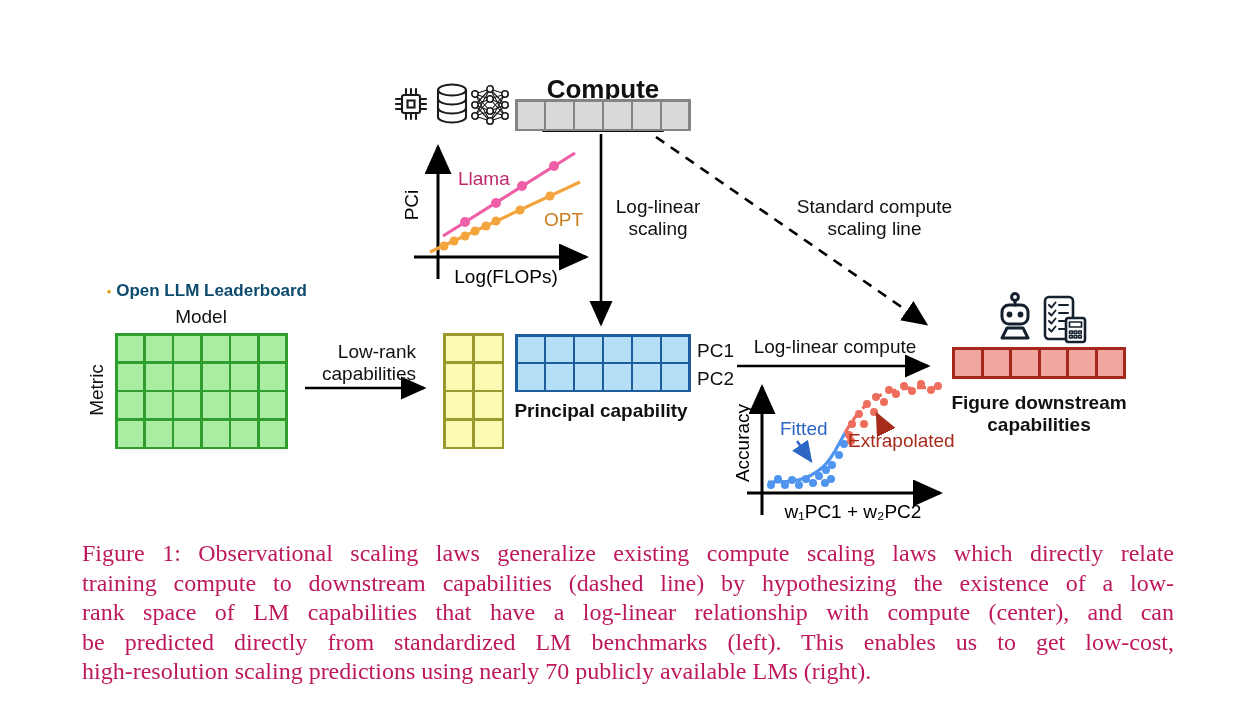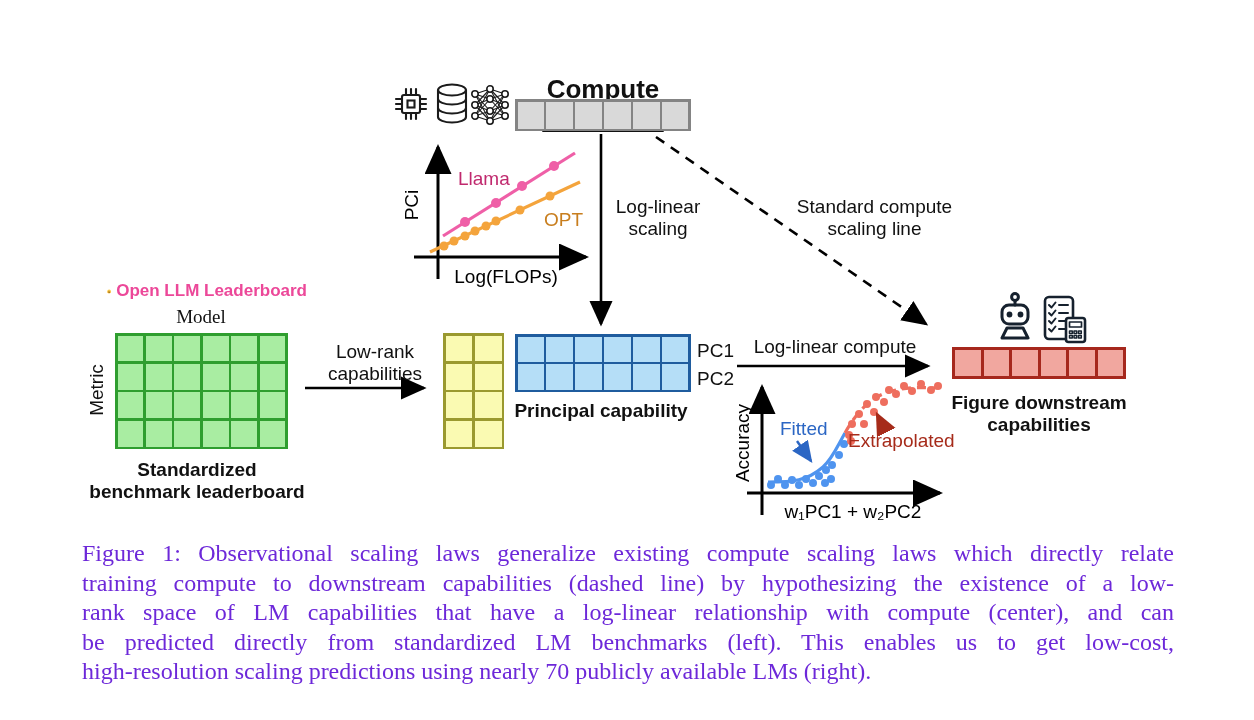--- a/index.html
+++ b/index.html
@@ -169,7 +169,7 @@
       <path d="M2.2,13.5 l3,1.5" stroke="#ffac33" stroke-width="2.4" stroke-linecap="round"></path>
       <path d="M17.8,13.5 l-3,1.5" stroke="#ffac33" stroke-width="2.4" stroke-linecap="round"></path>
     </svg>
-    <span style="font-size:17px;font-weight:bold;color:#ec4899;white-space:nowrap;">Open LLM Leaderboard</span>
+    <span style="font-size:17px;font-weight:bold;color:#0c4a6e;white-space:nowrap;">Open LLM Leaderboard</span>
   </div>
   <div class="abs lbl" style="left:115px;top:306px;width:172px;font-family:Liberation Serif, serif;">Model</div>
   <div class="abs lbl rot" style="left:97px;top:390px;">Metric</div>

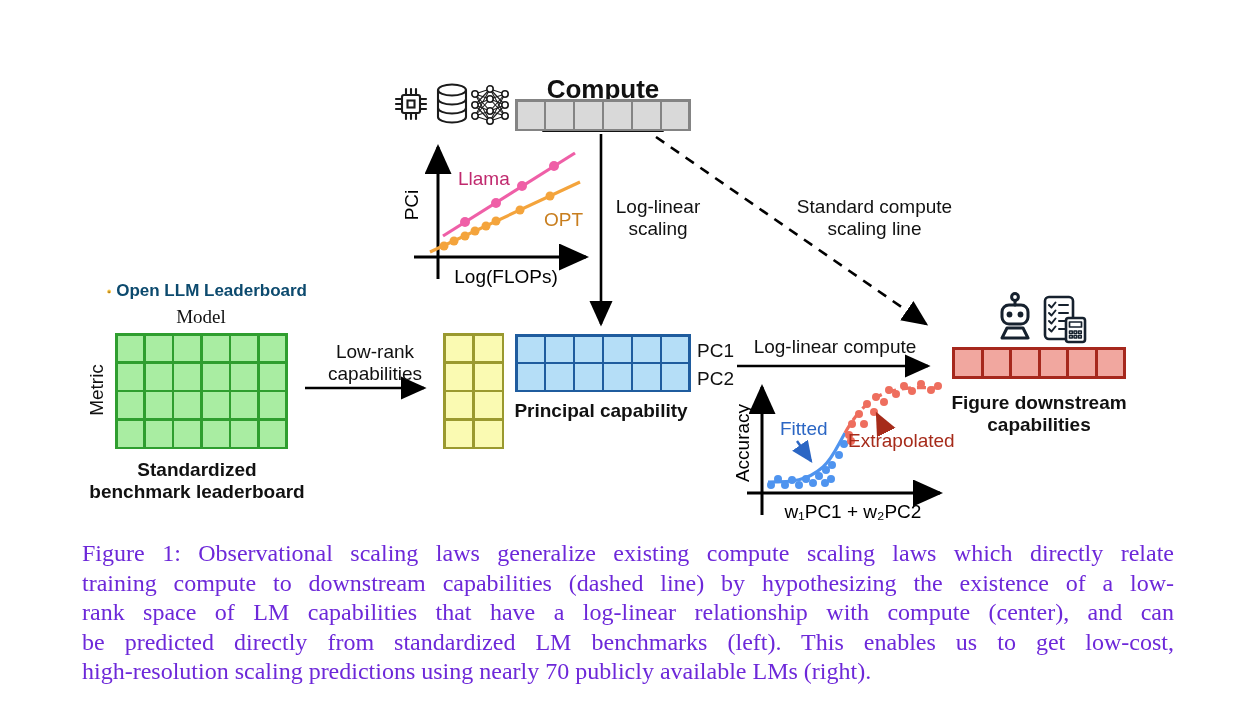--- a/index.html
+++ b/index.html
@@ -171,7 +171,7 @@
     </svg>
     <span style="font-size:17px;font-weight:bold;color:#0c4a6e;white-space:nowrap;">Open LLM Leaderboard</span>
   </div>
-  <div class="abs lbl" style="left:115px;top:306px;width:172px;font-family:Liberation Serif, serif;">Model</div>
+  <div class="abs lbl" style="left:115px;top:306px;width:172px;">Model</div>
   <div class="abs lbl rot" style="left:97px;top:390px;">Metric</div>
   <div class="abs mgrid" style="left: 115px; top: 333px; width: 173px; height: 116px; grid-template-columns: repeat(6, 1fr); grid-template-rows: repeat(4, 1fr); background: rgb(47, 158, 47);">
       <div style="background: rgb(169, 237, 162);"></div>

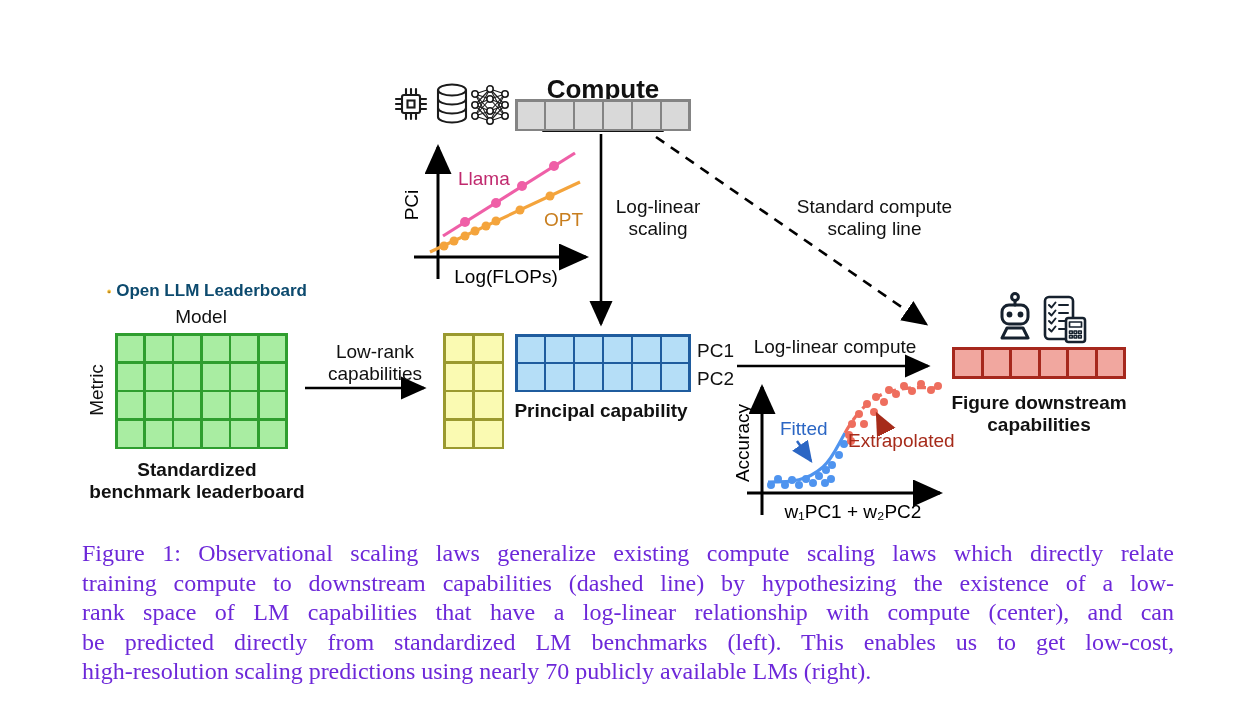--- a/index.html
+++ b/index.html
@@ -154,7 +154,7 @@
     <div>Standard compute</div>
     <div>scaling line</div>
   </div>
-  <div class="abs lbl" style="left:310px;top:341px;width:130px;">
+  <div class="abs lbl" style="left:286px;top:341px;width:130px;text-align:right;">
     <div>Low-rank</div>
     <div>capabilities</div>
   </div>

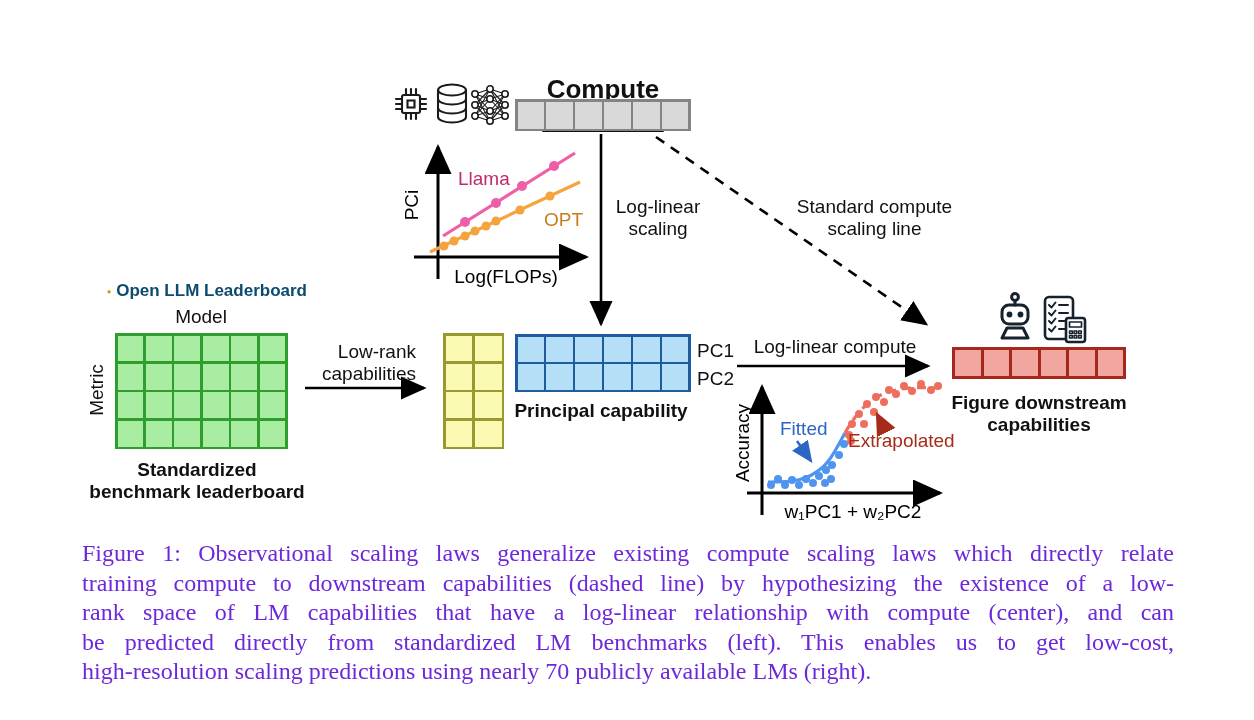--- a/index.html
+++ b/index.html
@@ -199,10 +199,6 @@
       <div style="background: rgb(169, 237, 162);"></div>
       <div style="background: rgb(169, 237, 162);"></div>
     </div>
-  <div class="abs lbl bold" style="left:87px;top:459px;width:220px;">
-    <div>Standardized</div>
-    <div>benchmark leaderboard</div>
-  </div>
 
   <div class="abs mgrid" style="left: 443px; top: 333px; width: 61px; height: 116px; grid-template-columns: repeat(2, 1fr); grid-template-rows: repeat(4, 1fr); background: rgb(154, 153, 47);">
       <div style="background: rgb(250, 250, 178);"></div>

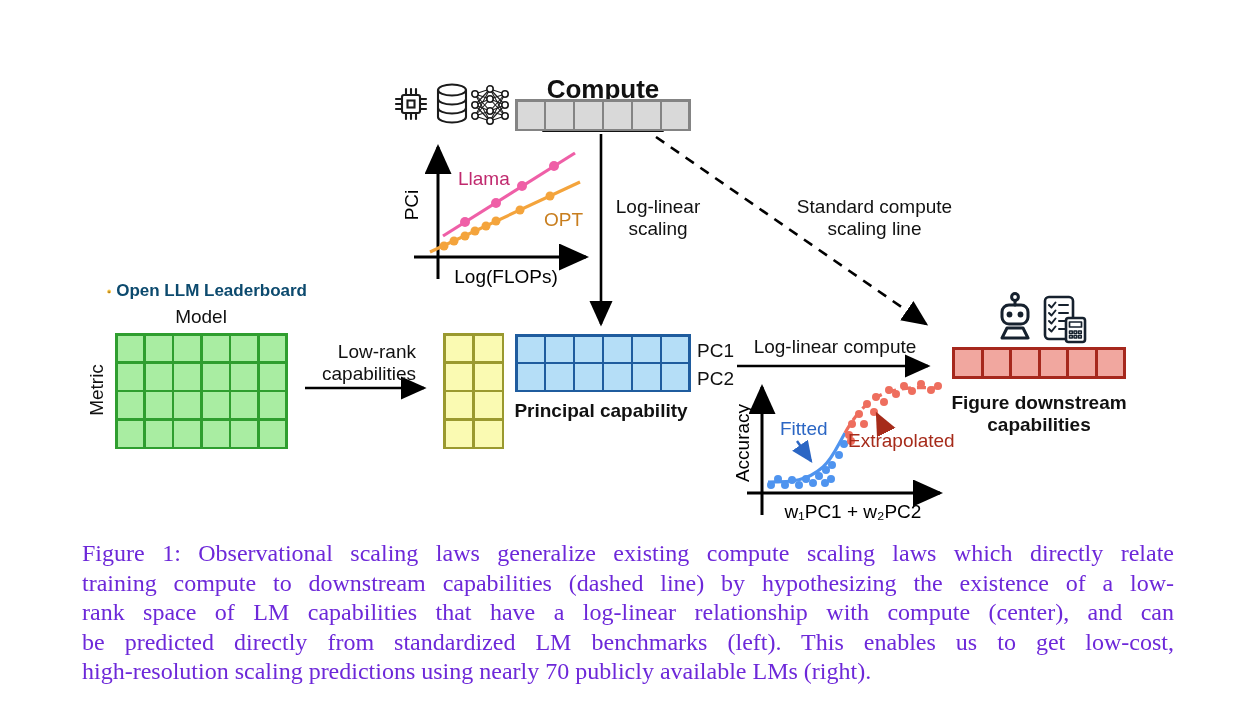--- a/index.html
+++ b/index.html
@@ -11,7 +11,7 @@
   .mgrid{display:grid;padding:2.5px;gap:2.5px;box-sizing:border-box;}
   .rot{transform:translate(-50%,-50%) rotate(-90deg);white-space:nowrap;}
   #caption{position:absolute;left:82px;top:539px;width:1092px;
-           font-family:"Liberation Serif",serif;font-size:24px;color:#6d28d9;}
+           font-family:"Liberation Serif",serif;font-size:24px;color:#be185d;}
   #caption .cap-line{text-align:justify;text-align-last:justify;line-height:29.5px;}
   #caption .cap-line:last-child{text-align-last:left;}
   svg text{font-family:"Liberation Sans",sans-serif;}

